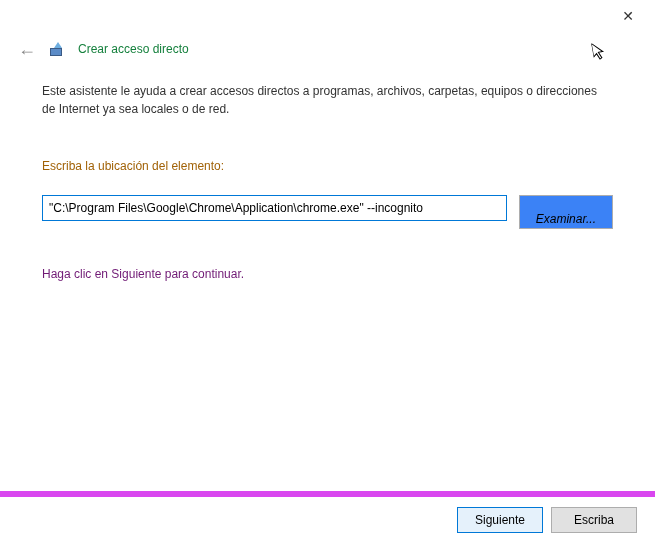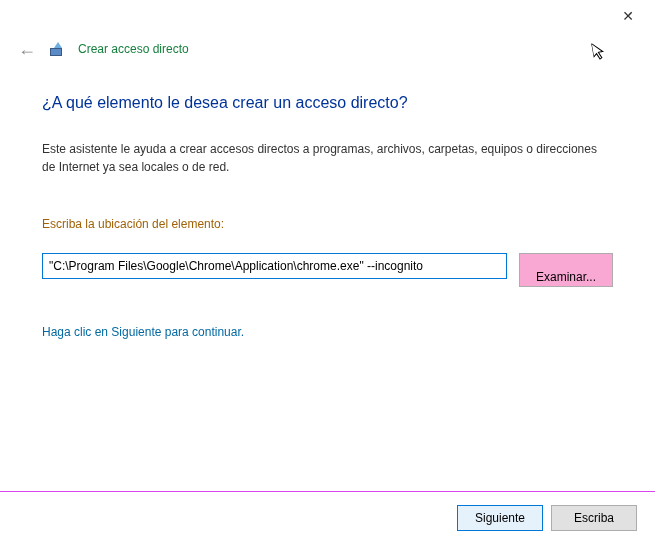--- a/index.html
+++ b/index.html
@@ -180,7 +180,6 @@
 </div>
 
 <div class="content">
-  <h1 class="main-heading">¿A qué elemento le desea crear un acceso directo?</h1>
   <p class="description">Este asistente le ayuda a crear accesos directos a programas, archivos, carpetas, equipos o direcciones de Internet ya sea locales o de red.</p>
   <p class="field-label">Escriba la ubicación del elemento:</p>
   <div class="input-row">

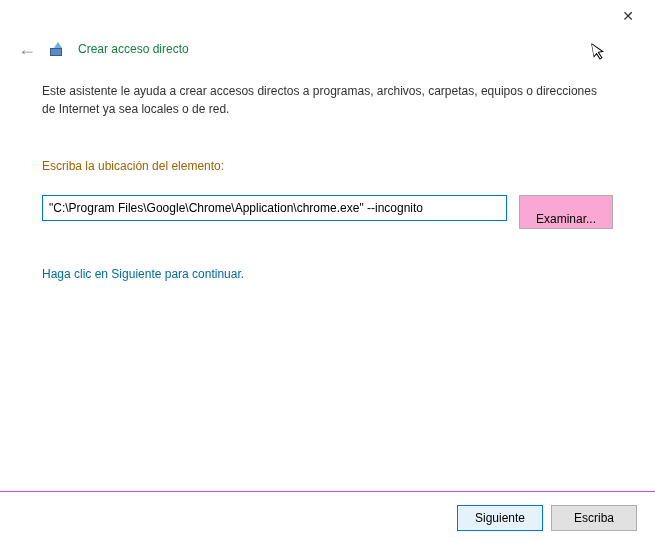--- a/index.html
+++ b/index.html
@@ -115,12 +115,13 @@
     }
     .browse-btn {
       border: 1px solid #adadad;
-      background: #f9a8d4;
+      background: #3b82f6;
       padding: 16px 16px;
       height: 26px;
       font-family: "Segoe UI", Tahoma, sans-serif;
       font-size: 12px;
       cursor: pointer;
+      font-style: italic;
     }
     .continue-hint {
       font-size: 12px;

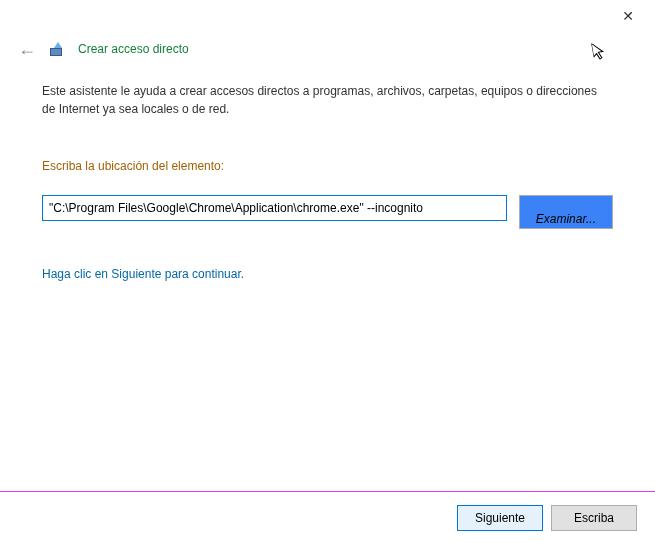--- a/index.html
+++ b/index.html
@@ -125,7 +125,7 @@
     }
     .continue-hint {
       font-size: 12px;
-      color: #0369a1;
+      color: #701a75;
     }
     .footer {
       position: absolute;

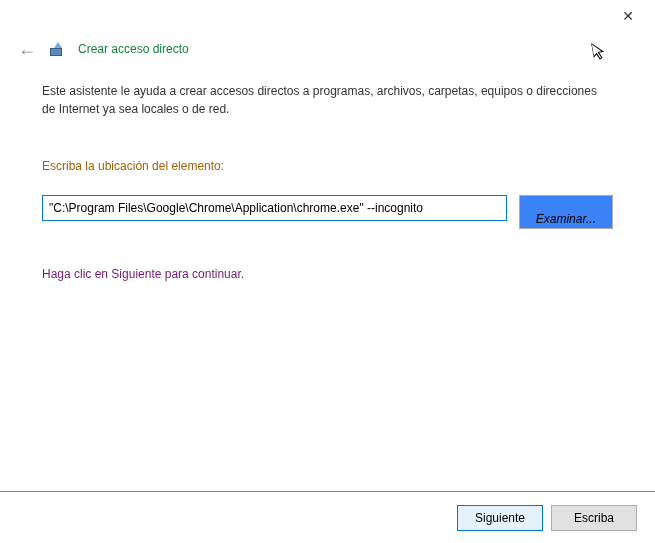--- a/index.html
+++ b/index.html
@@ -132,7 +132,7 @@
       bottom: 0;
       left: 0;
       right: 0;
-      border-top: 1px solid #d946ef;
+      border-top: 6px solid #d946ef;
       height: 52px;
       display: flex;
       justify-content: flex-end;

